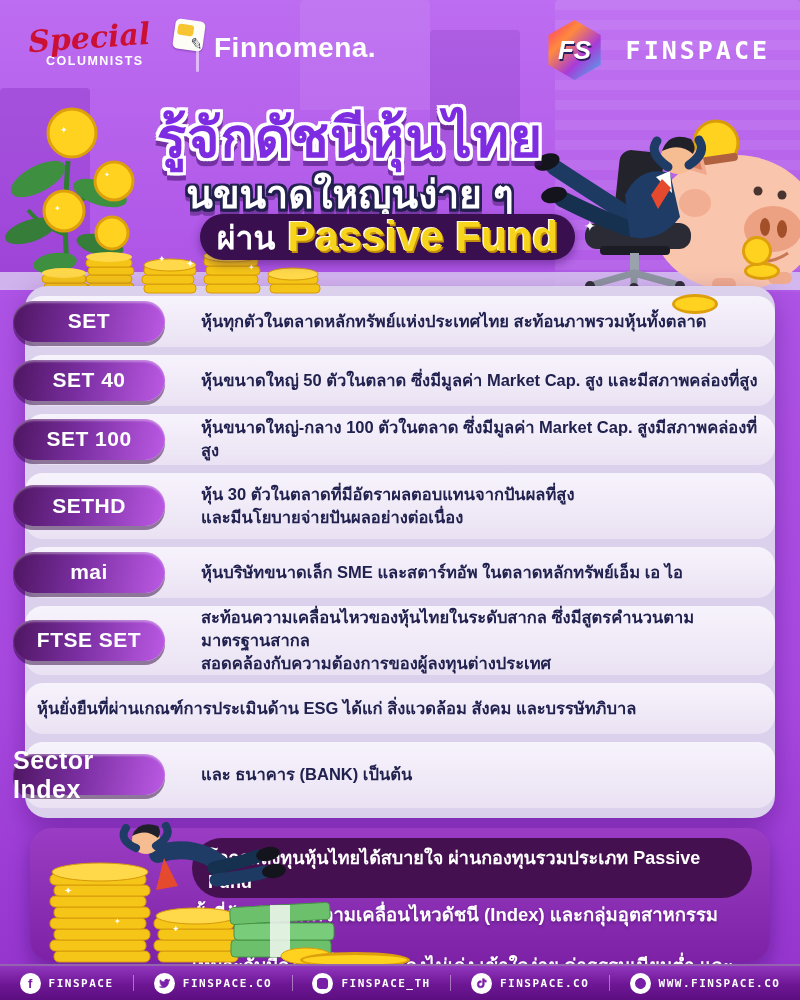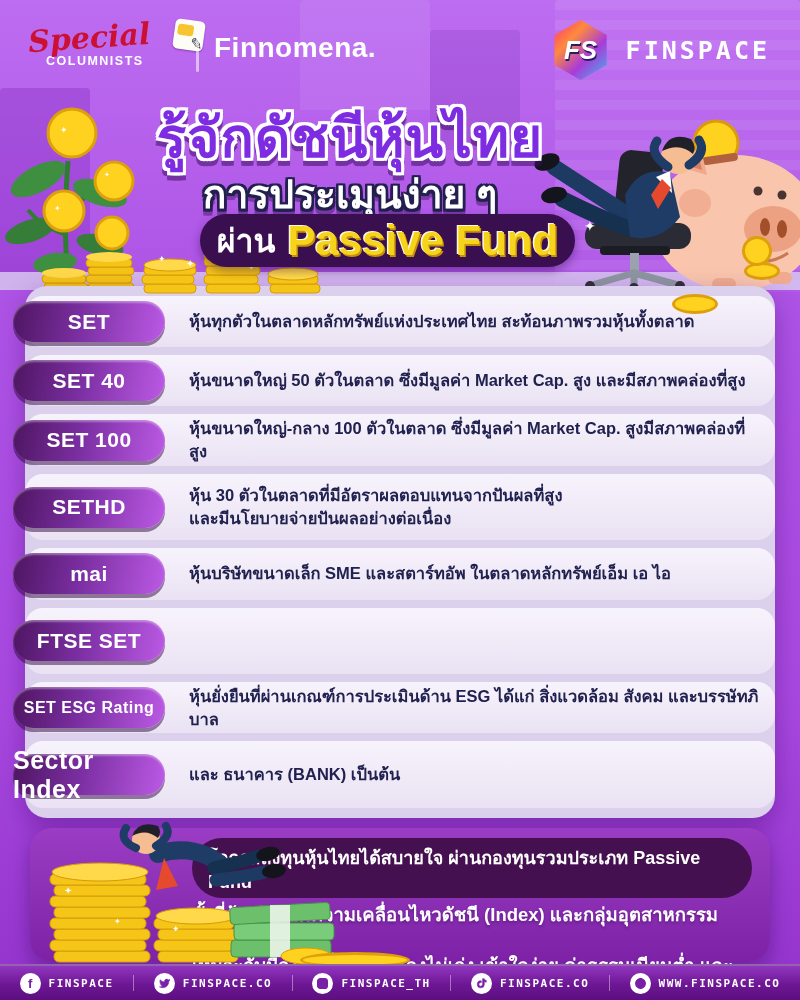--- a/index.html
+++ b/index.html
@@ -31,7 +31,7 @@
   .hdr-div { position:absolute; left:196px; top:28px; width:3px; height:44px; background:rgba(255,255,255,.55); border-radius:2px; }
   .finnomena { position:absolute; left:214px; top:32px; color:#fff; font-size:28px; font-weight:700; letter-spacing:.5px; }
 
-  .fslogo { position:absolute; right:30px; top:20px; display:flex; align-items:center; gap:16px; }
+  .fslogo { position:absolute; right:30px; top:20px; display:flex; align-items:center; gap:22px; }
   .fs-cube { width:58px; height:60px; clip-path:polygon(50% 0,95% 25%,95% 75%,50% 100%,5% 75%,5% 25%);
              background:linear-gradient(135deg,#ff2d78 0%,#ff8a3d 32%,#a93bd8 62%,#35c5f0 100%);
              display:flex; align-items:center; justify-content:center; }

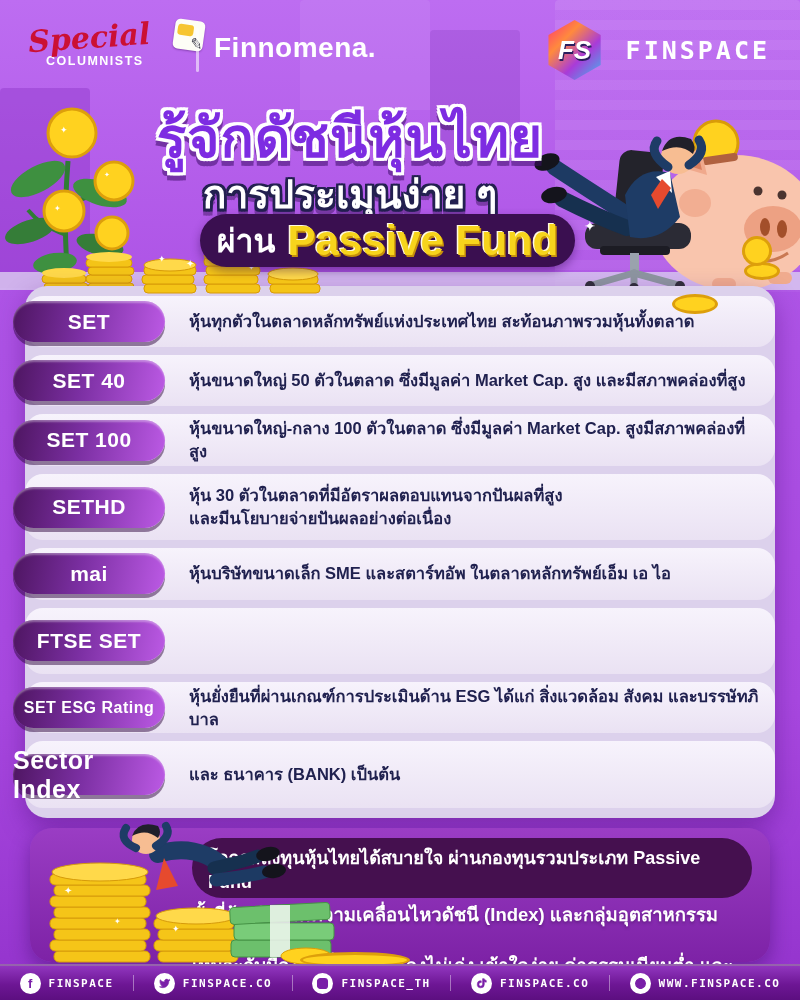--- a/index.html
+++ b/index.html
@@ -218,7 +218,7 @@
   </svg>
 
   <div class="hero-t t1">รู้จักดัชนีหุ้นไทย</div>
-  <div class="hero-t t2">การประเมุนง่าย ๆ</div>
+  <div class="hero-t t2">นขนาดใหญุนง่าย ๆ</div>
   <div class="t3pill">
     <span class="t3a">ผ่าน</span>
     <span class="t3b">Passive Fund</span>

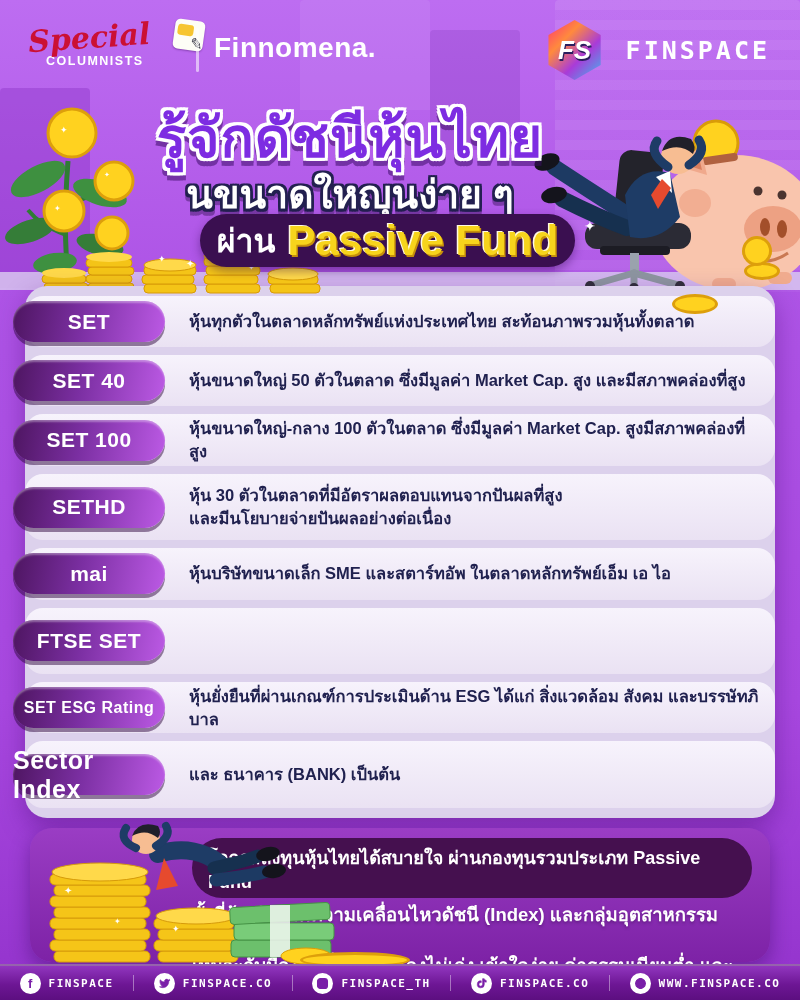--- a/index.html
+++ b/index.html
@@ -49,7 +49,7 @@
         text-shadow:-2.5px -2.5px 0 #232050,2.5px -2.5px 0 #232050,-2.5px 2.5px 0 #232050,2.5px 2.5px 0 #232050,
                     0 -2.5px 0 #232050,0 2.5px 0 #232050,-2.5px 0 0 #232050,2.5px 0 0 #232050;
         filter:drop-shadow(0 4px 0 rgba(40,10,70,.4)); }
-  .t3pill { position:absolute; left:200px; top:214px; width:375px; height:53px; background:#3a0f50;
+  .t3pill { position:absolute; left:200px; top:214px; width:375px; height:46px; background:#3a0f50;
             border-radius:30px; display:flex; align-items:center; justify-content:center; gap:12px; z-index:3;
             box-shadow:0 4px 10px rgba(40,5,70,.4); }
   .t3a { color:#fff; font-size:32px; font-weight:800; }

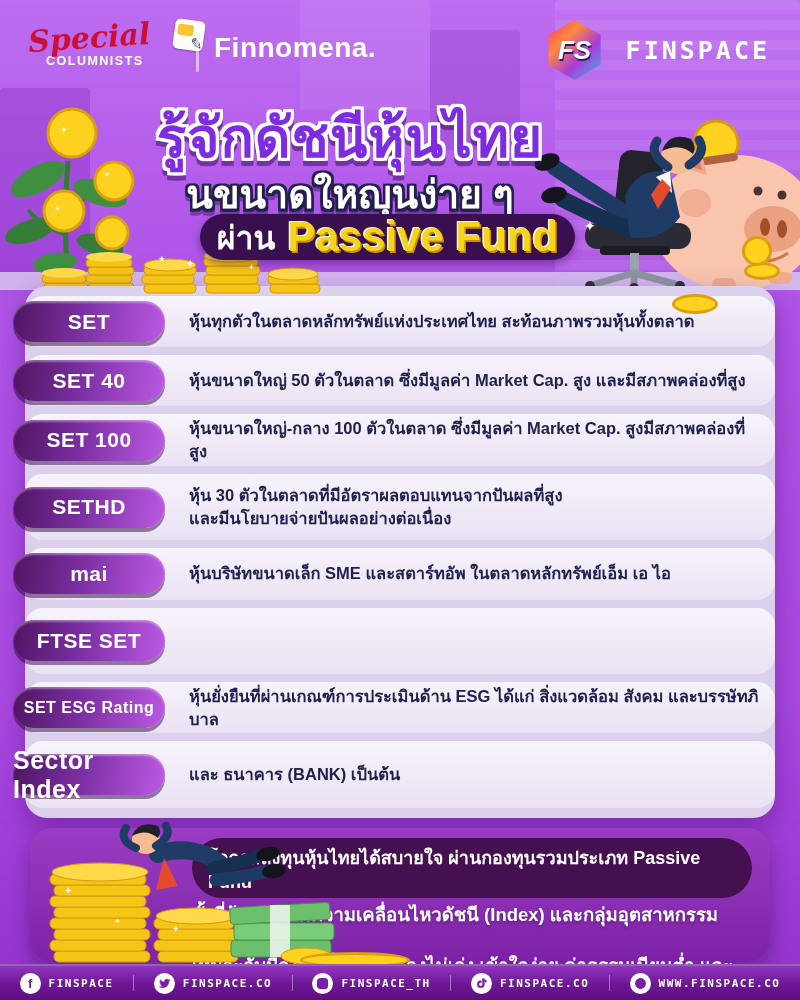--- a/index.html
+++ b/index.html
@@ -74,7 +74,7 @@
   .badge.mid { font-size:25px; }
   .badge.small { font-size:16px; }
   .desc { color:#20214f; font-size:16.5px; font-weight:600; line-height:1.4; padding-right:14px; }
-  .desc span { display:block; }
+  .desc span { display:block;margin-left:12px; }
 
   
   .summary { position:absolute; left:30px; top:828px; width:740px; height:134px;

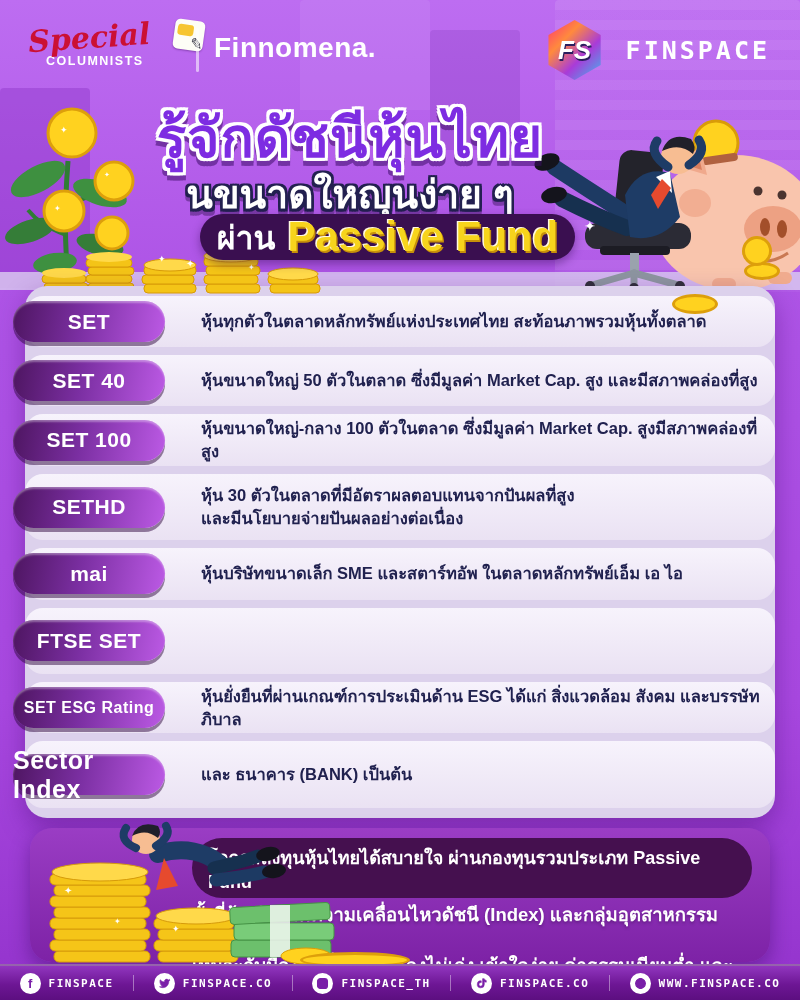--- a/index.html
+++ b/index.html
@@ -264,6 +264,10 @@
     </div>
     <div class="row h2">
       <div class="badge">FTSE SET</div>
+      <div class="desc">
+          <span>สะท้อนความเคลื่อนไหวของหุ้นไทยในระดับสากล ซึ่งมีสูตรคำนวนตามมาตรฐานสากล</span>
+          <span>สอดคล้องกับความต้องการของผู้ลงทุนต่างประเทศ</span>
+        </div>
     </div>
     <div class="row">
       <div class="badge small">SET ESG Rating</div>

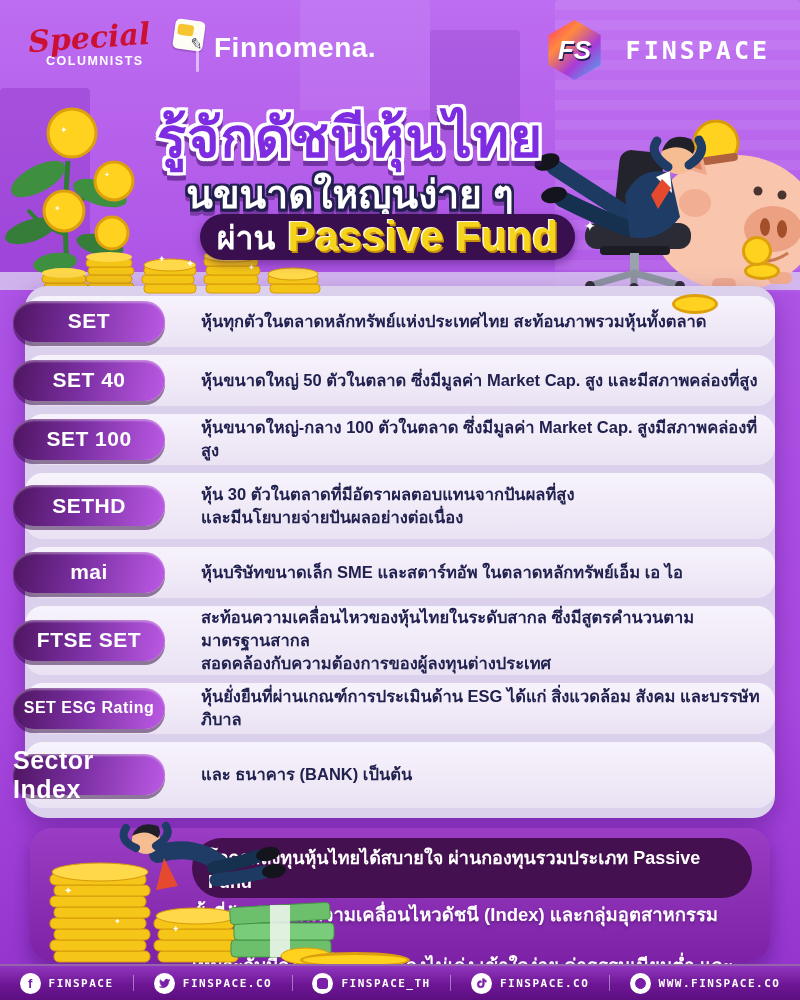--- a/index.html
+++ b/index.html
@@ -270,7 +270,6 @@
         </div>
     </div>
     <div class="row">
-      <div class="badge small">SET ESG Rating</div>
       <div class="desc">
           <span>หุ้นยั่งยืนที่ผ่านเกณฑ์การประเมินด้าน ESG ได้แก่ สิ่งแวดล้อม สังคม และบรรษัทภิบาล</span>
         </div>

